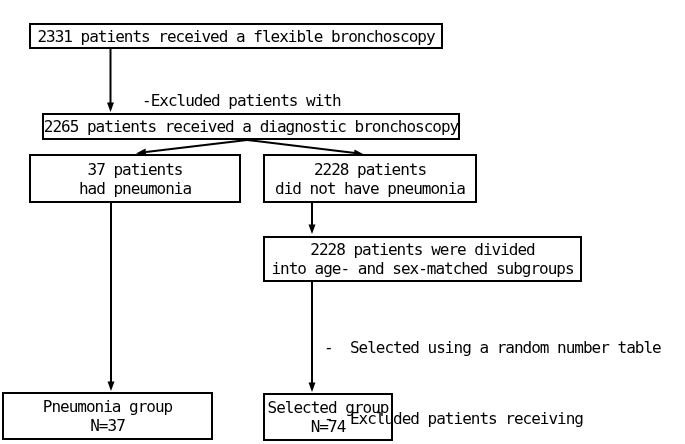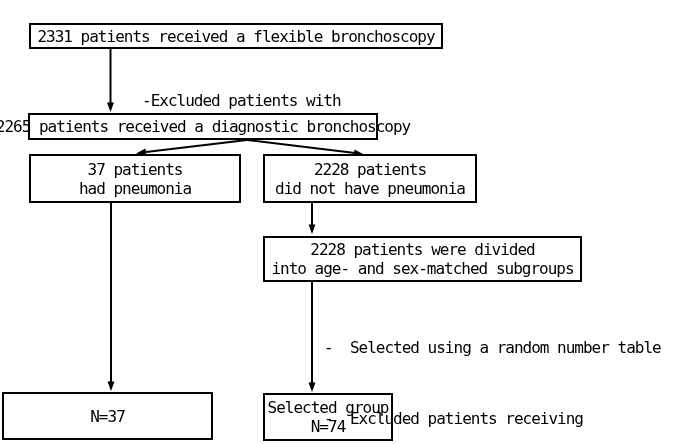--- a/index.html
+++ b/index.html
@@ -71,7 +71,7 @@
     <span>2331 patients received a flexible bronchoscopy</span>
   </div>
 
-  <div class="box" style="left:28px; top:113px; width:350px; height:27px;">
+  <div class="box" style="left:42px; top:113px; width:418px; height:27px;">
     <span>2265 patients received a diagnostic bronchoscopy</span>
   </div>
 

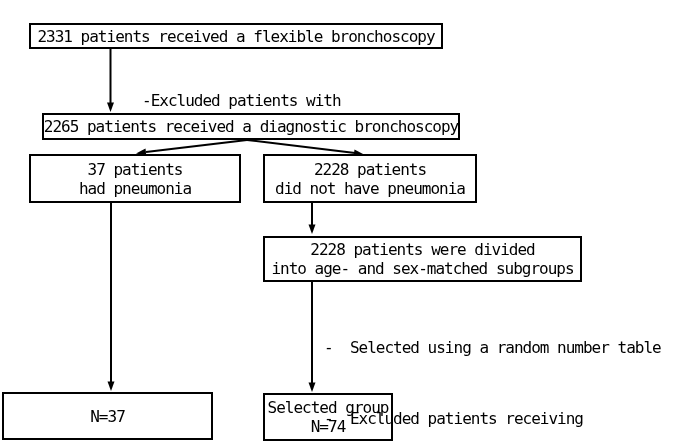--- a/index.html
+++ b/index.html
@@ -91,6 +91,7 @@
   </div>
 
   <div class="box" style="left:2px; top:392px; width:211px; height:48px;">
+    <span>Pneumonia group</span>
     <span>N=37</span>
   </div>
 

